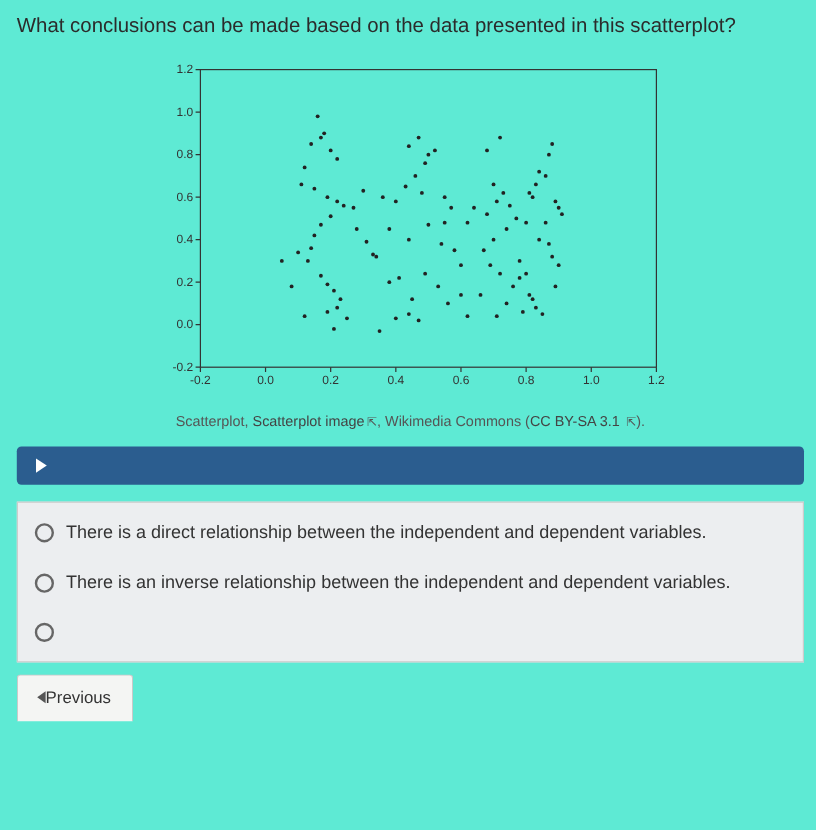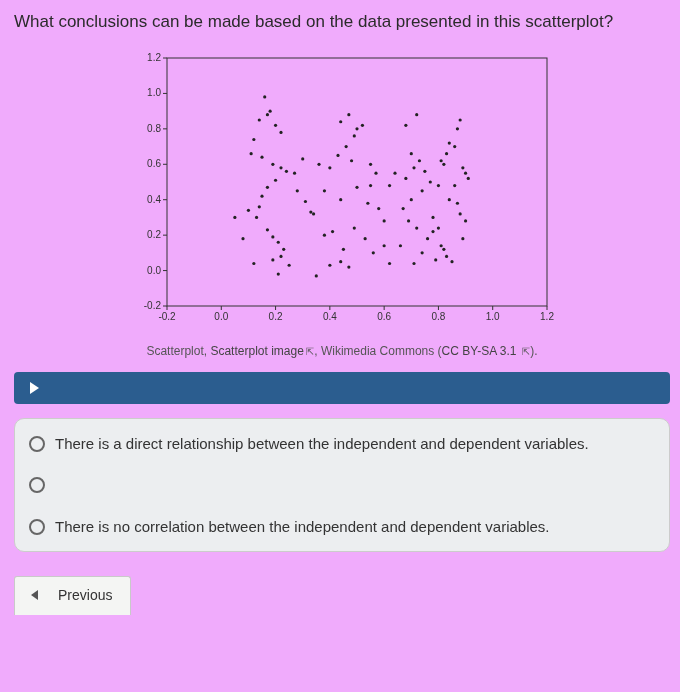--- a/index.html
+++ b/index.html
@@ -12,7 +12,7 @@
     color: #222;
   }
   .page {
-    background: #f0abfc;
+    background: #5eead4;
     margin: 0;
     padding: 12px 10px 0 14px;
     min-height: 100%;

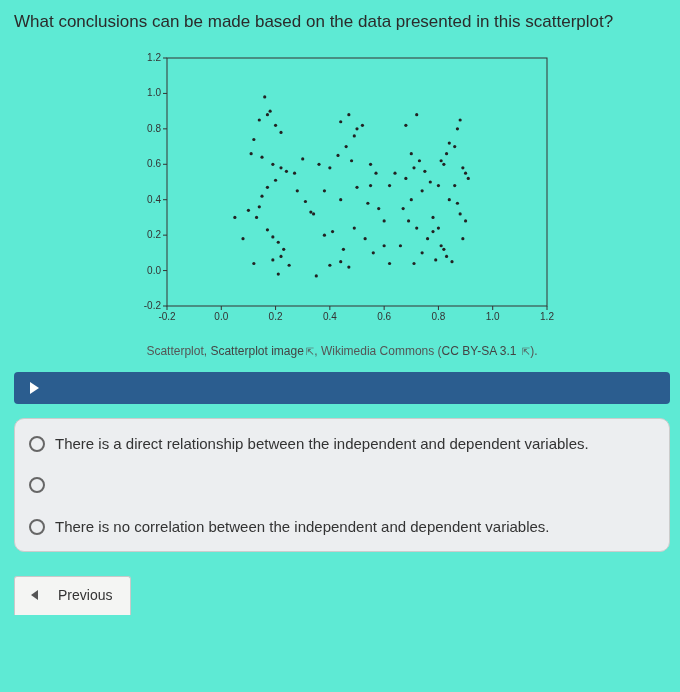--- a/index.html
+++ b/index.html
@@ -74,9 +74,9 @@
   .options {
     background: #eceef0;
     border: 1px solid #ccc;
-    border-radius: 10px;
+    border-radius: 0;
     padding: 4px 0;
-    margin-bottom: 24px;
+    margin-bottom: 10px;
   }
   .opt {
     display: flex;

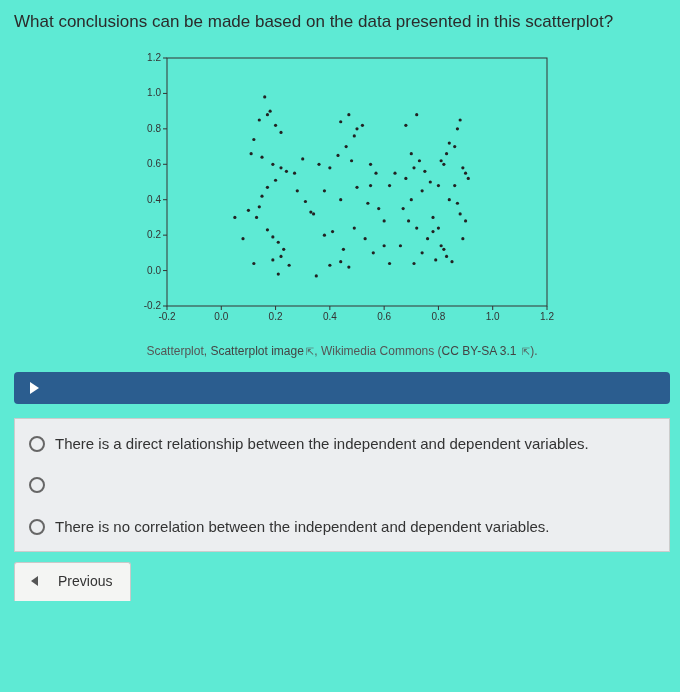--- a/index.html
+++ b/index.html
@@ -286,6 +286,7 @@
     </label>
     <label class="opt">
       <span class="radio"></span>
+      <span>There is an inverse relationship between the independent and dependent variables.</span>
     </label>
     <label class="opt">
       <span class="radio"></span>

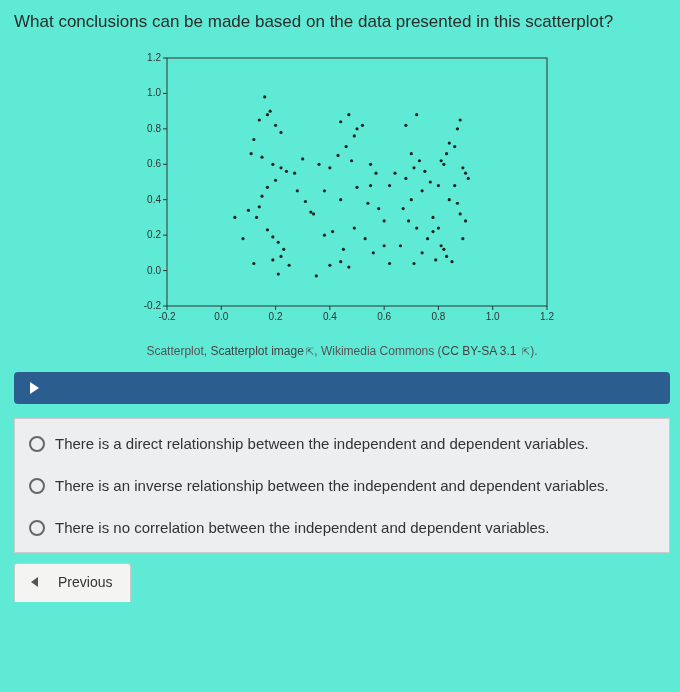--- a/index.html
+++ b/index.html
@@ -290,7 +290,6 @@
     </label>
     <label class="opt">
       <span class="radio"></span>
-      <span>There is no correlation between the independent and dependent variables.</span>
     </label>
   </div>
 

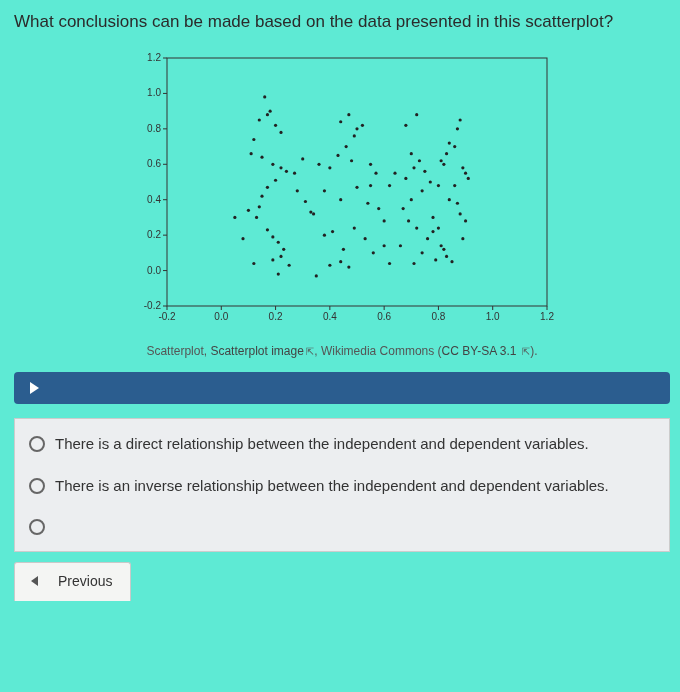--- a/index.html
+++ b/index.html
@@ -96,7 +96,7 @@
   .prev-btn {
     display: inline-flex;
     align-items: center;
-    gap: 20px;
+    gap: 0;
     background: #f4f5f3;
     border: 1px solid #c9c9c9;
     border-bottom: none;

